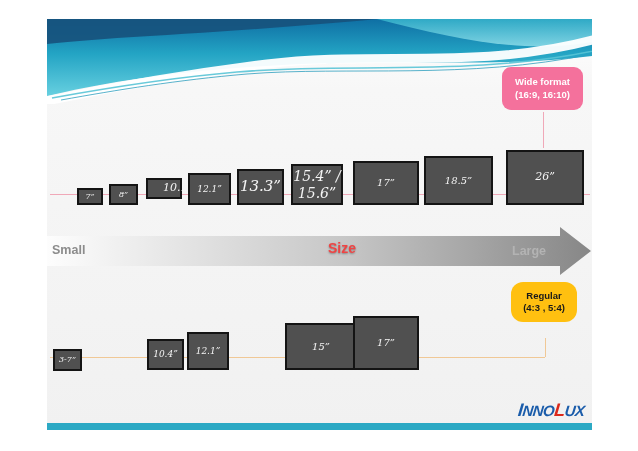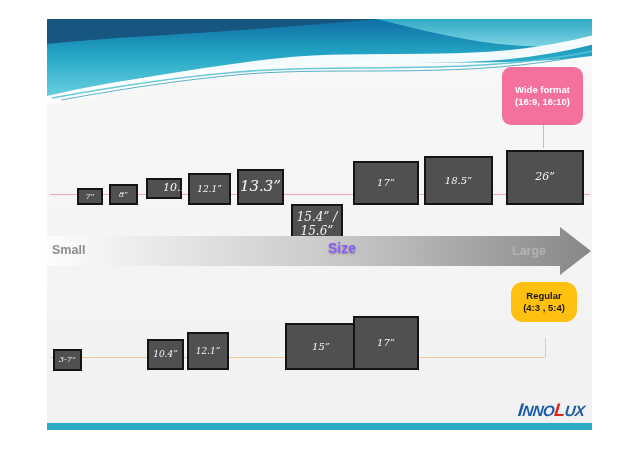--- a/index.html
+++ b/index.html
@@ -22,7 +22,7 @@
   
   .tag{position:absolute;display:flex;align-items:center;justify-content:center;text-align:center;
        font-weight:700;font-size:9.5px;line-height:1.3;white-space:pre-line;z-index:3;}
-  #wide-tag{left:502px;top:67px;width:81px;height:58px;background:#f4719c;color:#ffffff;border-radius:9px;}
+  #wide-tag{left:502px;top:67px;width:81px;height:43px;background:#f4719c;color:#ffffff;border-radius:9px;}
   #regular-tag{left:511px;top:282px;width:66px;height:40px;background:#ffc010;color:#1a1a1a;border-radius:12px;}
   
   .axis-label{position:absolute;font-weight:700;z-index:4;}

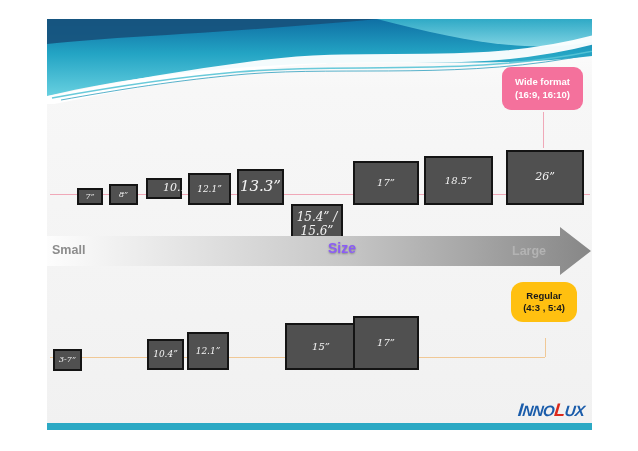--- a/index.html
+++ b/index.html
@@ -76,7 +76,7 @@
   <div class="pbox" style="left:146px;top:178px;width:36px;height:21px;font-size:11px;padding-left:28px;">10.1”</div>
   <div class="pbox" style="left:188px;top:173px;width:43px;height:32px;font-size:9px;">12.1”</div>
   <div class="pbox" style="left:237px;top:169px;width:47px;height:36px;font-size:15px;">13.3”</div>
-  <div class="pbox" style="left:291px;top:164px;width:52px;height:41px;font-size:12px;margin-top:40px;">15.4” /
+  <div class="pbox" style="left:291px;top:164px;width:52px;height:41px;font-size:14px;">15.4” /
 15.6”</div>
   <div class="pbox" style="left:353px;top:161px;width:66px;height:44px;font-size:10px;">17”</div>
   <div class="pbox" style="left:424px;top:156px;width:69px;height:49px;font-size:10px;">18.5”</div>

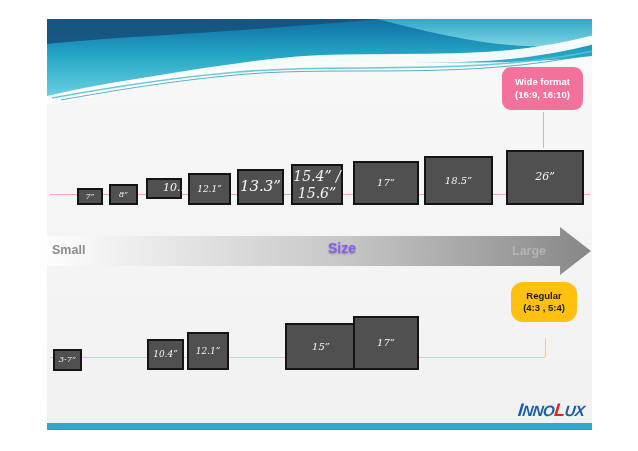--- a/index.html
+++ b/index.html
@@ -27,7 +27,7 @@
   
   .axis-label{position:absolute;font-weight:700;z-index:4;}
   #small-label{left:52px;top:243px;font-size:12.5px;color:#8c8c8c;}
-  #size-label{left:300px;top:240px;width:84px;text-align:center;font-size:14px;color:#8b5cf6;
+  #size-label{left:300px;top:240px;width:84px;text-align:center;font-size:14px;color:#ef4444;
               text-shadow:0 1px 2px rgba(0,0,0,.35);}
   #large-label{left:512px;top:244px;font-size:12.5px;color:#b3b3b3;}
   

